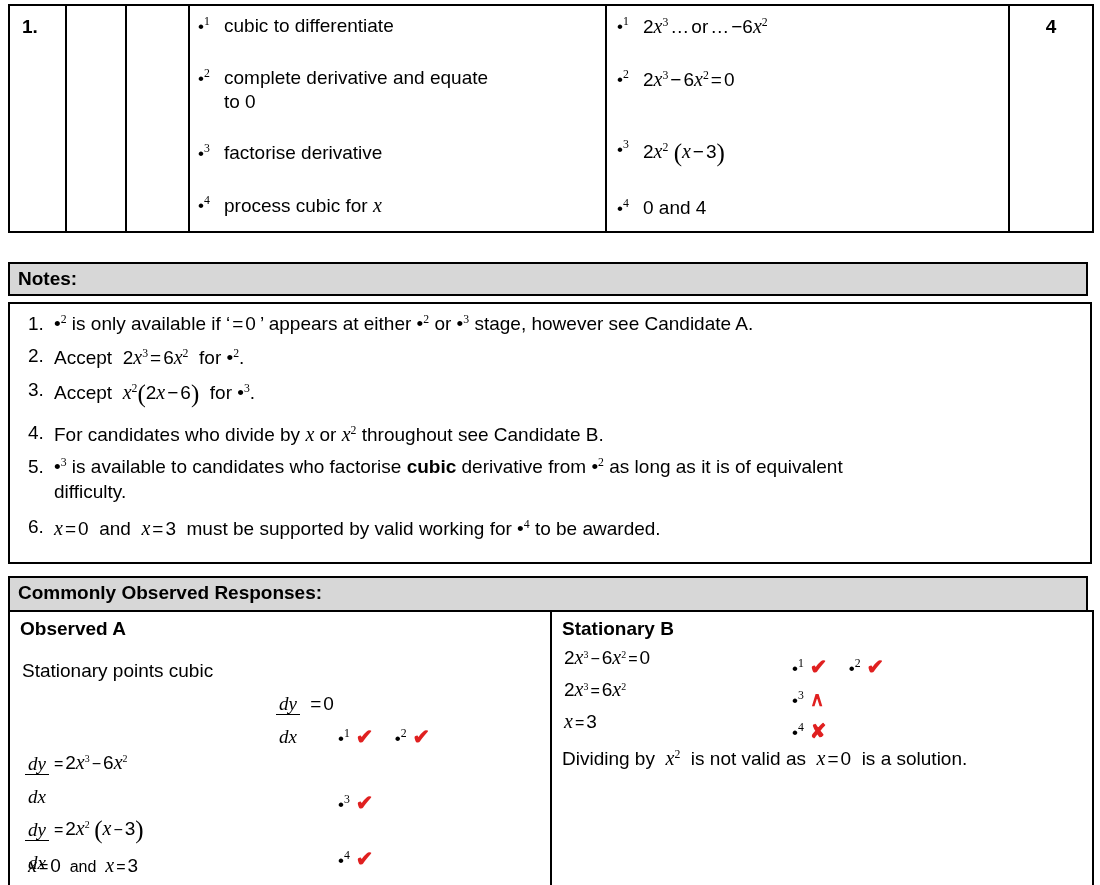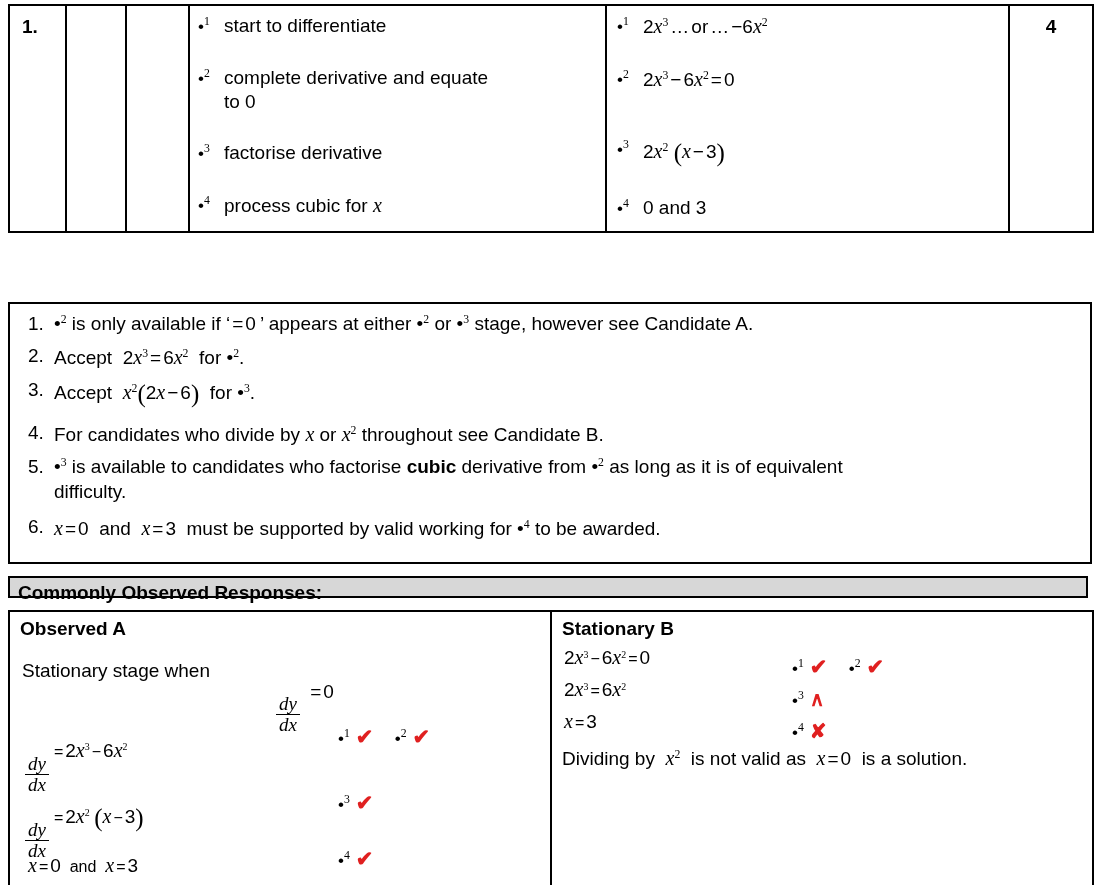--- a/index.html
+++ b/index.html
@@ -235,7 +235,7 @@
       <td class="bullet-list">
         <div class="bullet-row">
           <span class="bmark"><span class="dot">•</span><sup class="pw">1</sup></span>
-          <span class="btext">start to differentiate</span>
+          <span class="btext">cubic to differentiate</span>
         </div>
         <div class="bullet-row">
           <span class="bmark"><span class="dot">•</span><sup class="pw">2</sup></span>

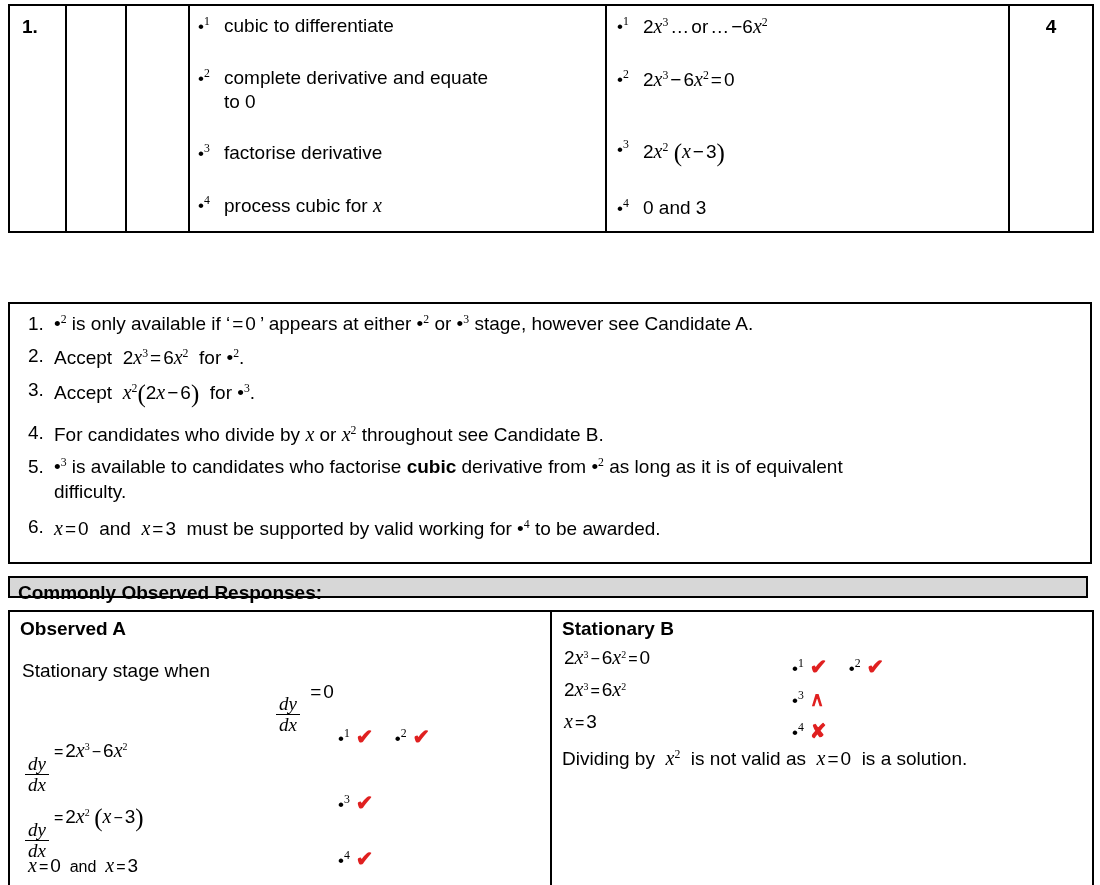--- a/index.html
+++ b/index.html
@@ -266,7 +266,7 @@
         </div>
         <div class="ans-row">
           <span class="bmark"><span class="dot">•</span><sup class="pw">4</sup></span>
-          <span class="ans-text">0 and 3</span>
+          <span class="ans-text">0 and 4</span>
         </div>
       </td>
 

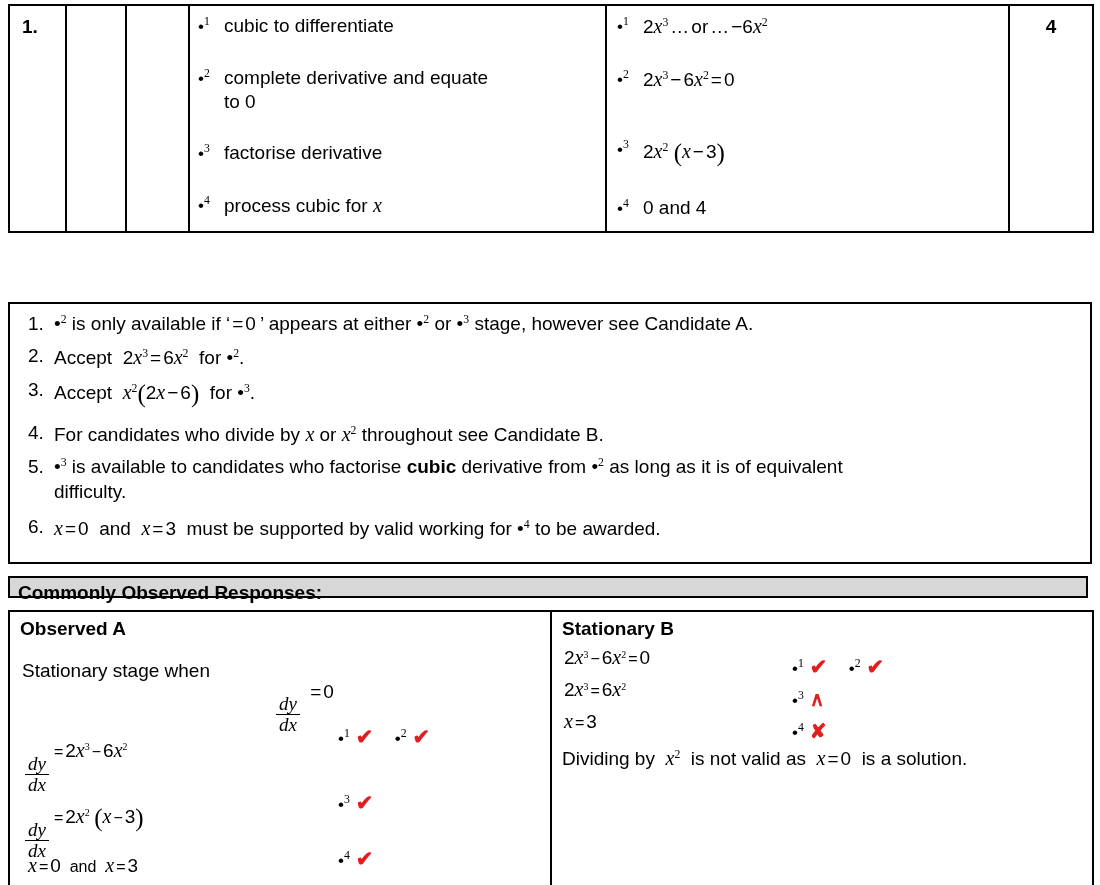--- a/index.html
+++ b/index.html
@@ -275,6 +275,7 @@
   </tbody>
     </table>
 
+  <div class="banner" style="top:262px; height:34px;">Notes:</div>
 
   <div class="notes-box" style="top:302px; height:262px;">
 

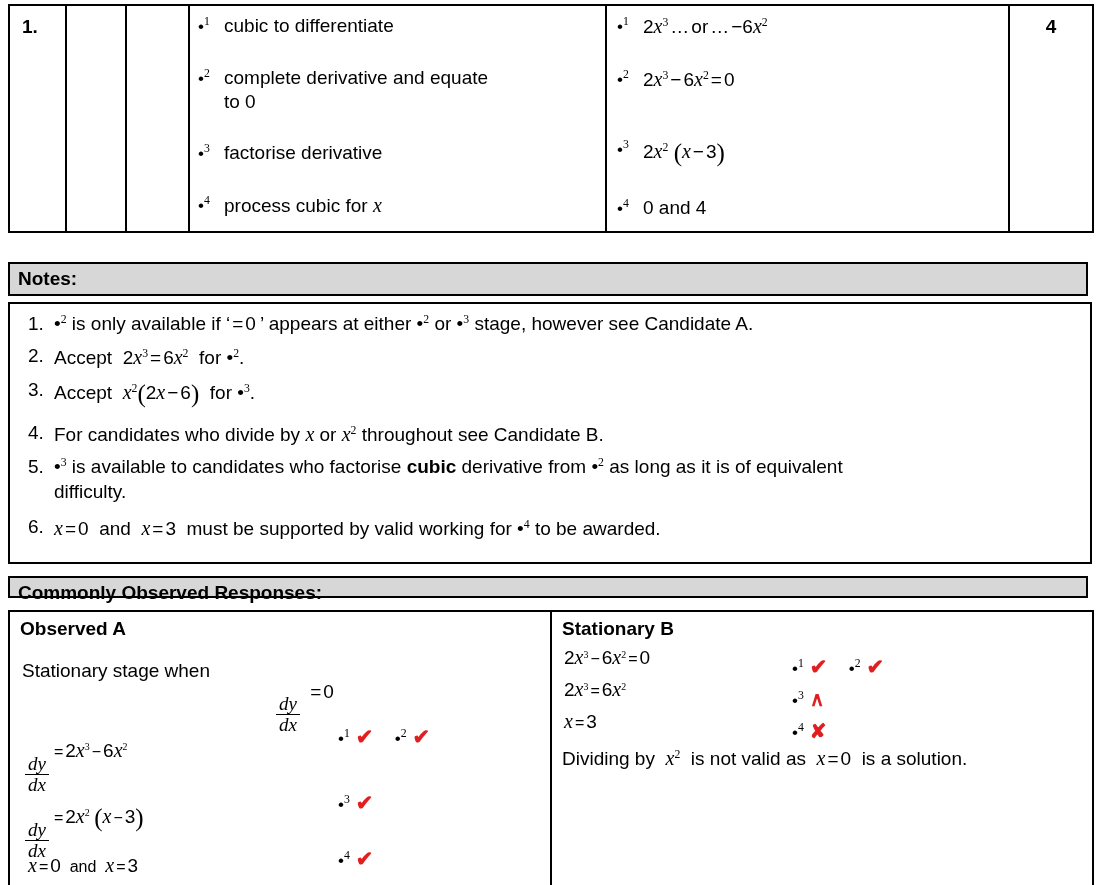--- a/index.html
+++ b/index.html
@@ -310,7 +310,7 @@
     </div>
   </div>
 
-  <div class="banner" style="top:576px; height:22px;">Commonly Observed Responses:</div>
+  <div class="banner" style="top:576px; height:36px;">Commonly Observed Responses:</div>
 
   <table class="cand-table tbl" style="top:610px;">
     <colgroup>

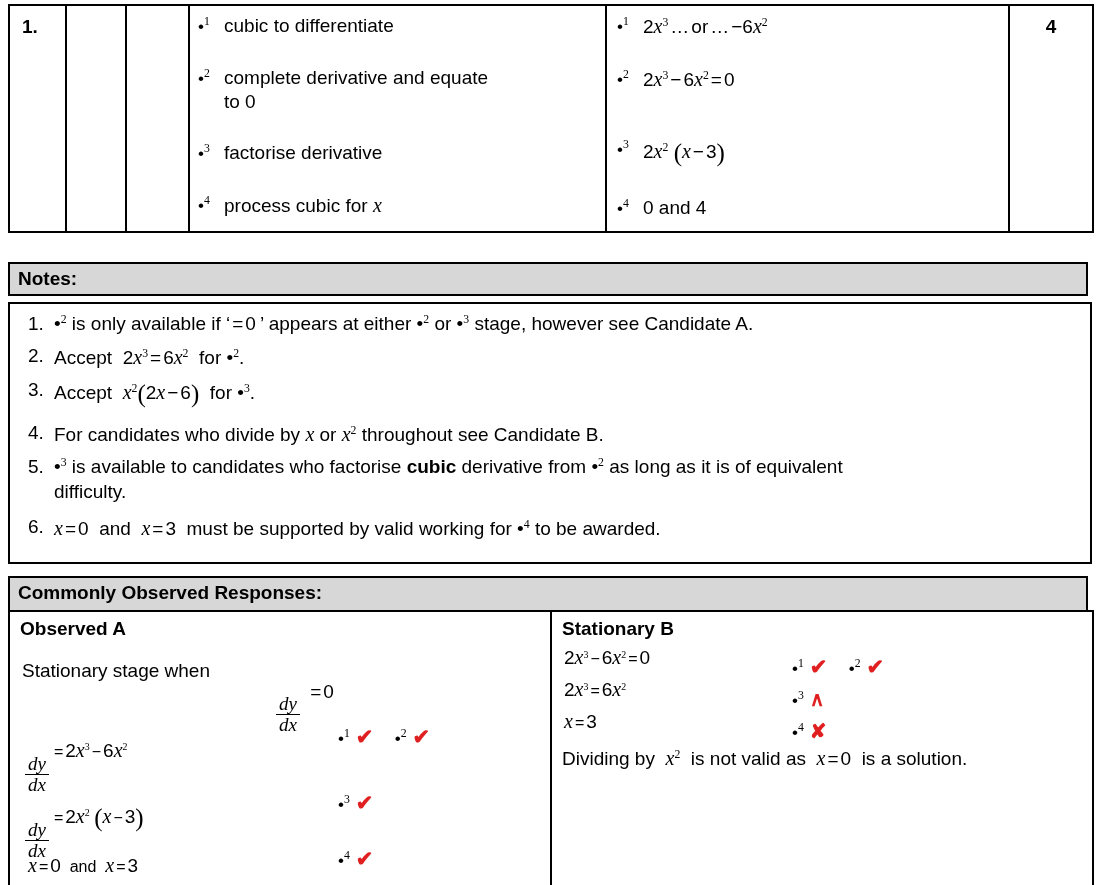--- a/index.html
+++ b/index.html
@@ -324,7 +324,7 @@
         <div class="cand-title">Observed A</div>
 
         <div class="cand-line" style="height:58px;">
-          <span style="position:absolute;left:2px;top:14px;">Stationary stage when</span>
+          <span style="position:absolute;left:2px;top:14px;">Stationary points cubic</span>
           <span style="position:absolute;left:253px;top:4px;">
             <span class="frac">
               <span class="num">dy</span><span class="den">dx</span>

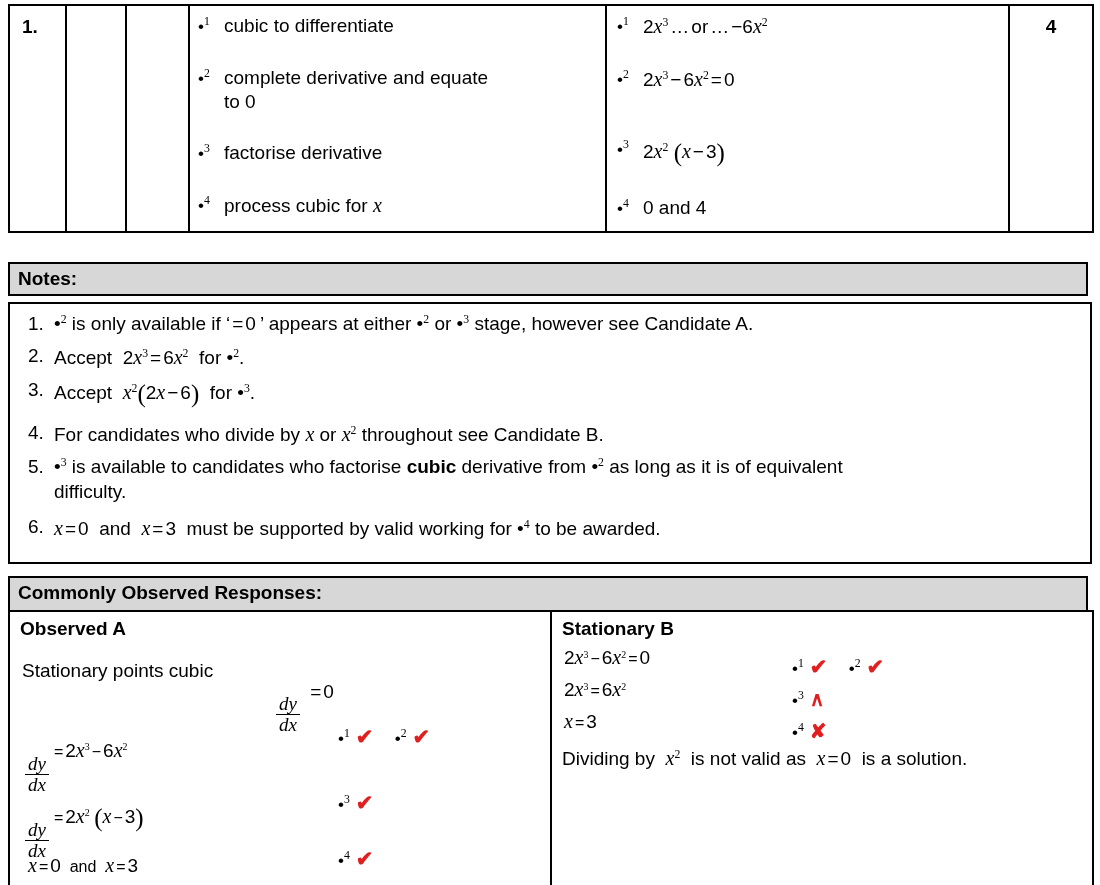--- a/index.html
+++ b/index.html
@@ -183,7 +183,7 @@
     margin: 0 3px;
   }
   .frac .num { display: block; padding: 0 3px; margin-top: 44px; }
-  .frac .den { display: block; padding: 0 3px; border-top: 1.6px solid #000; }
+  .frac .den { display: block; padding: 12px 3px; border-top: 1.6px solid #000; }
 
   
   .marks {

